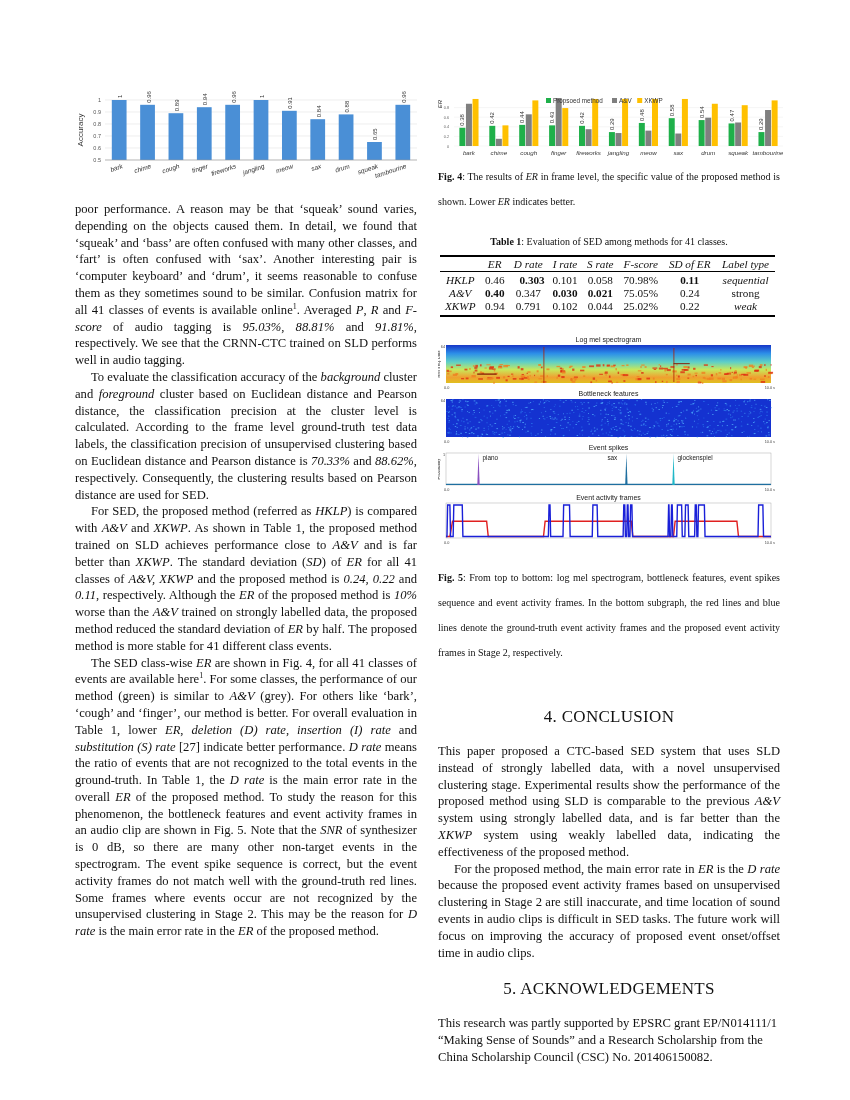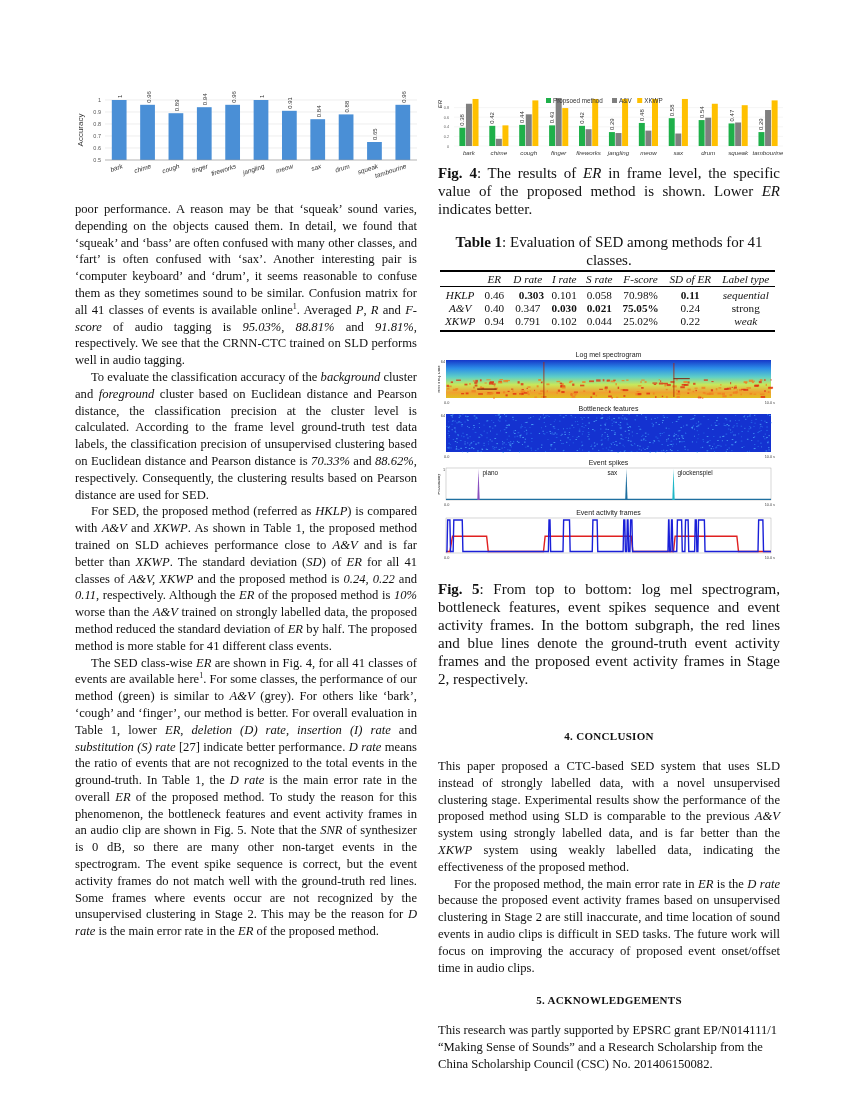--- a/index.html
+++ b/index.html
@@ -10,7 +10,7 @@
   #right { left:438px; top:88px; }
   p { margin:0; font-size:12.6px; line-height:16.8px; text-align:justify; }
   p.ind { text-indent:16px; }
-  .cap { font-size:15px; line-height:18px; }
+  .cap { font-size:10px; line-height:25px; }
   .cap b { font-weight:bold; }
   .center { text-align:center; }
   h2 { font-size:11px; font-weight:bold; text-align:center; margin:0; letter-spacing:0.3px; }

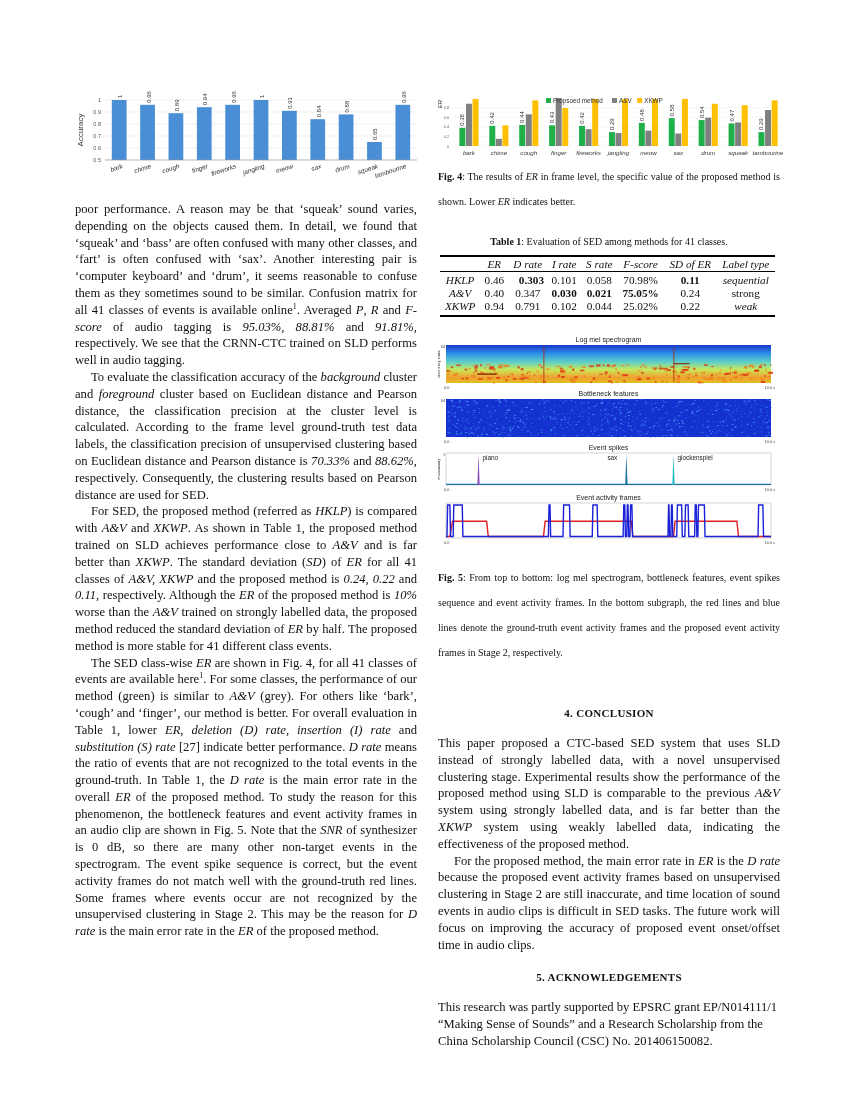--- a/index.html
+++ b/index.html
@@ -203,7 +203,7 @@
         </tr>
         <tr>
           <td style="font-style: italic;">A&amp;V</td>
-          <td style="font-weight: normal;">0.40</td>
+          <td style="font-weight: bold;">0.40</td>
           <td>0.347</td>
           <td style="font-weight: bold; text-align: center;">0.030</td>
           <td style="font-weight: bold;">0.021</td>

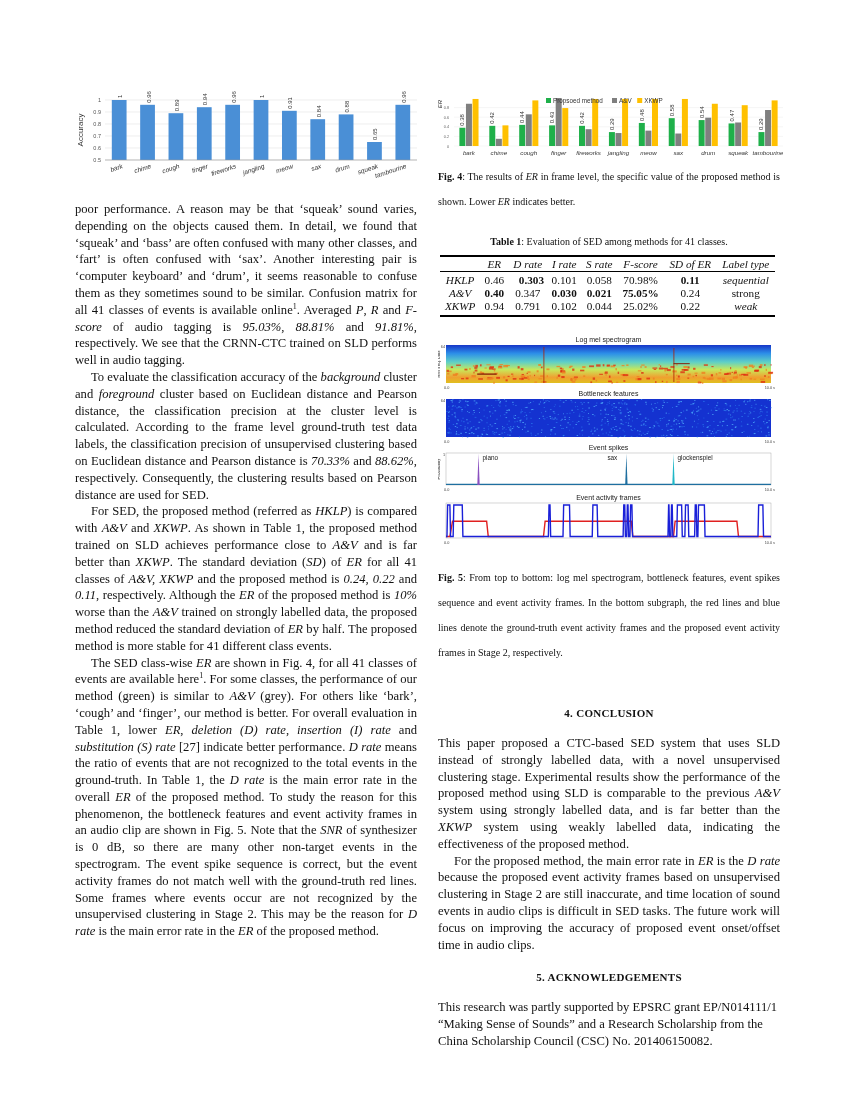--- a/index.html
+++ b/index.html
@@ -207,7 +207,7 @@
           <td>0.347</td>
           <td style="font-weight: bold; text-align: center;">0.030</td>
           <td style="font-weight: bold;">0.021</td>
-          <td style="font-weight: bold;">75.05%</td>
+          <td style="font-weight: normal;">75.05%</td>
           <td>0.24</td>
           <td style="">strong</td>
         </tr>

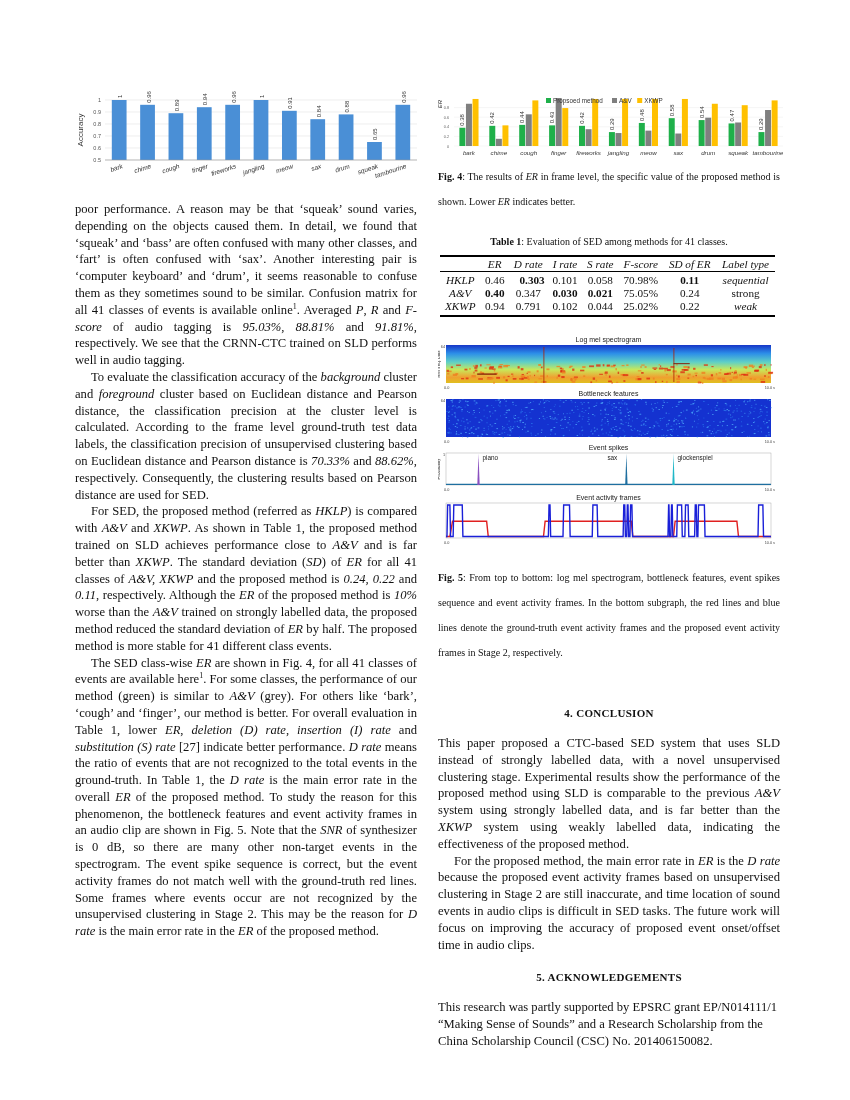--- a/index.html
+++ b/index.html
@@ -13,7 +13,7 @@
   .cap { font-size:10px; line-height:25px; }
   .cap b { font-weight:bold; }
   .center { text-align:center; }
-  h2 { font-size:11px; font-weight:bold; text-align:center; margin:0; letter-spacing:0.3px; }
+  h2 { font-size:17px; font-weight:normal; text-align:center; margin:0; letter-spacing:0.3px; }
   i { font-style:italic; }
   sup { font-size:8px; line-height:0; }
   svg text { font-family:"Liberation Sans", "DejaVu Sans", sans-serif; }

